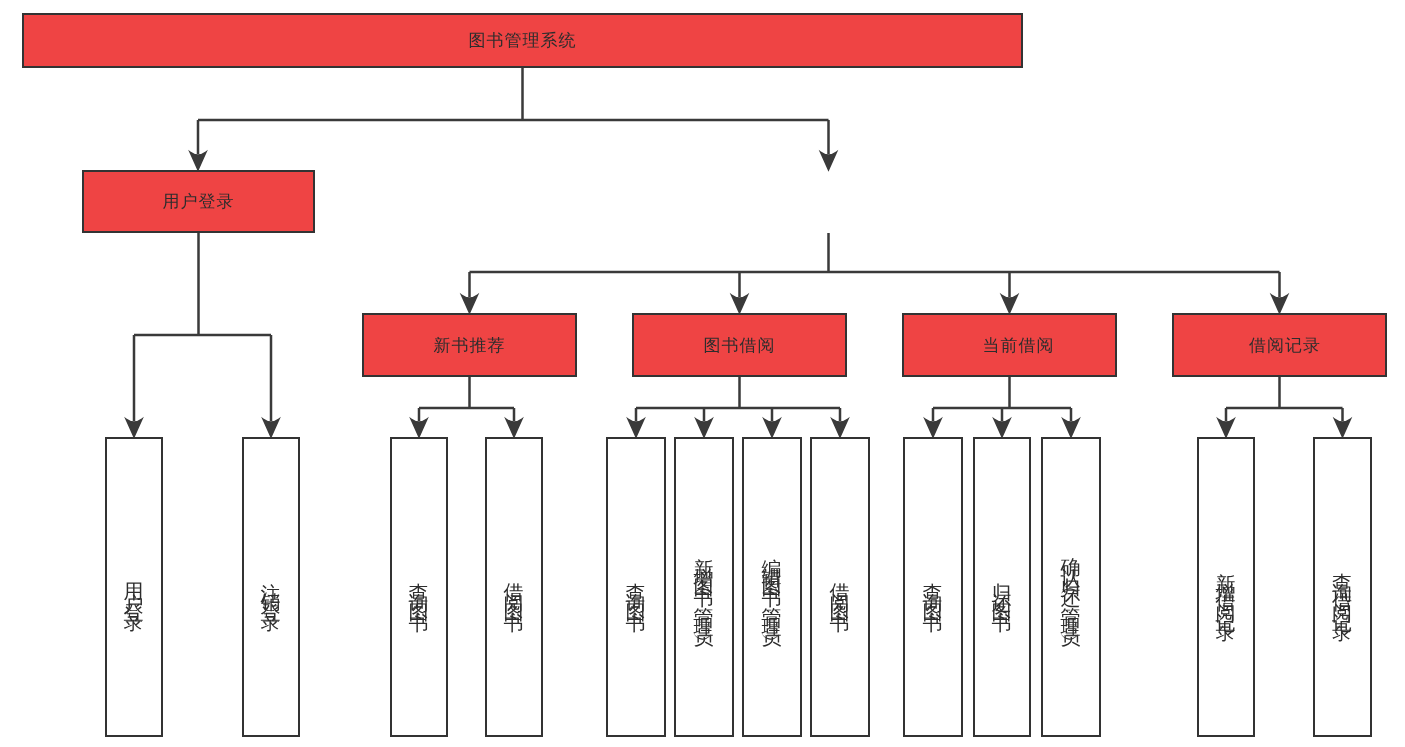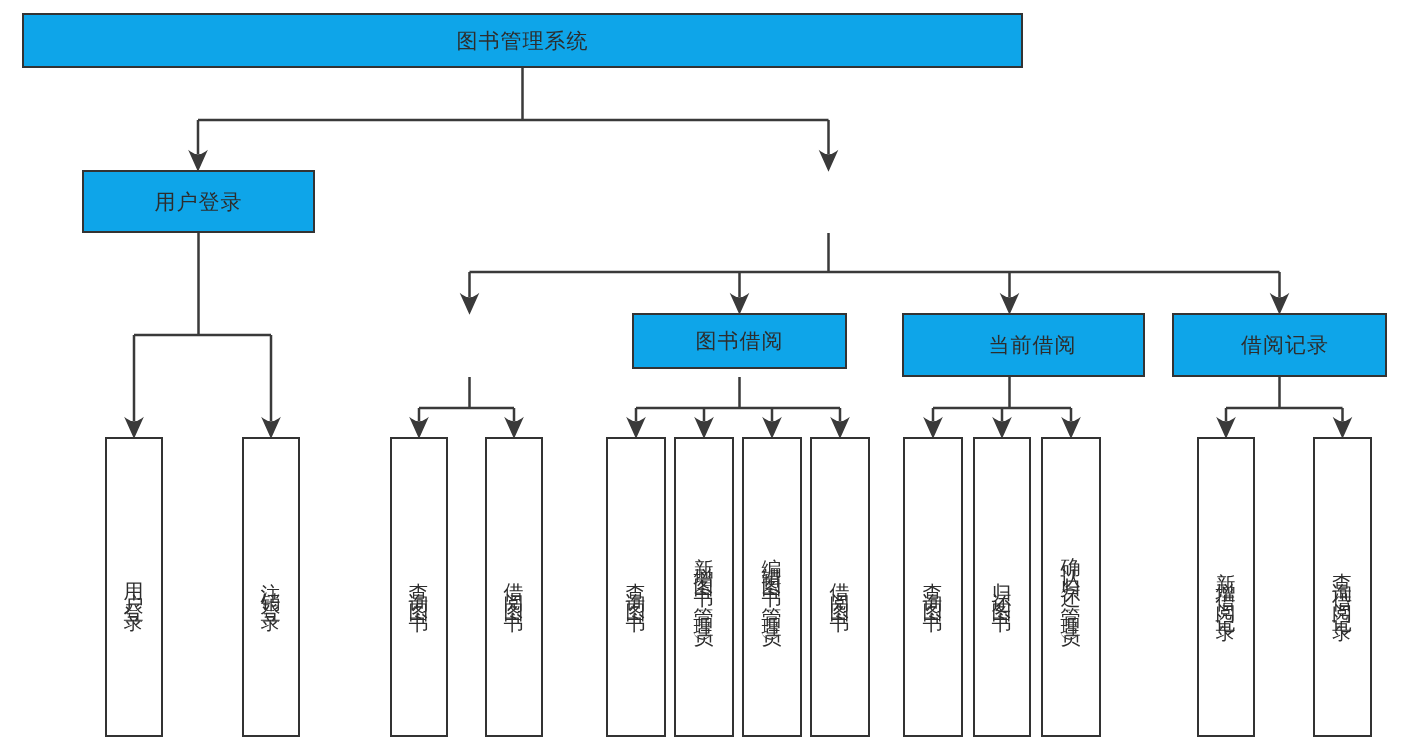--- a/index.html
+++ b/index.html
@@ -14,9 +14,9 @@
   .box{
     position:absolute;
     border:2.5px solid #333333;
-    background:#0ea5e9;
+    background:#ef4444;
     display:flex;align-items:center;justify-content:center;
-    font-size:21px;color:#2d2d2d;
+    font-size:17px;color:#2d2d2d;
     box-sizing:border-box;
     letter-spacing:1px;
   }

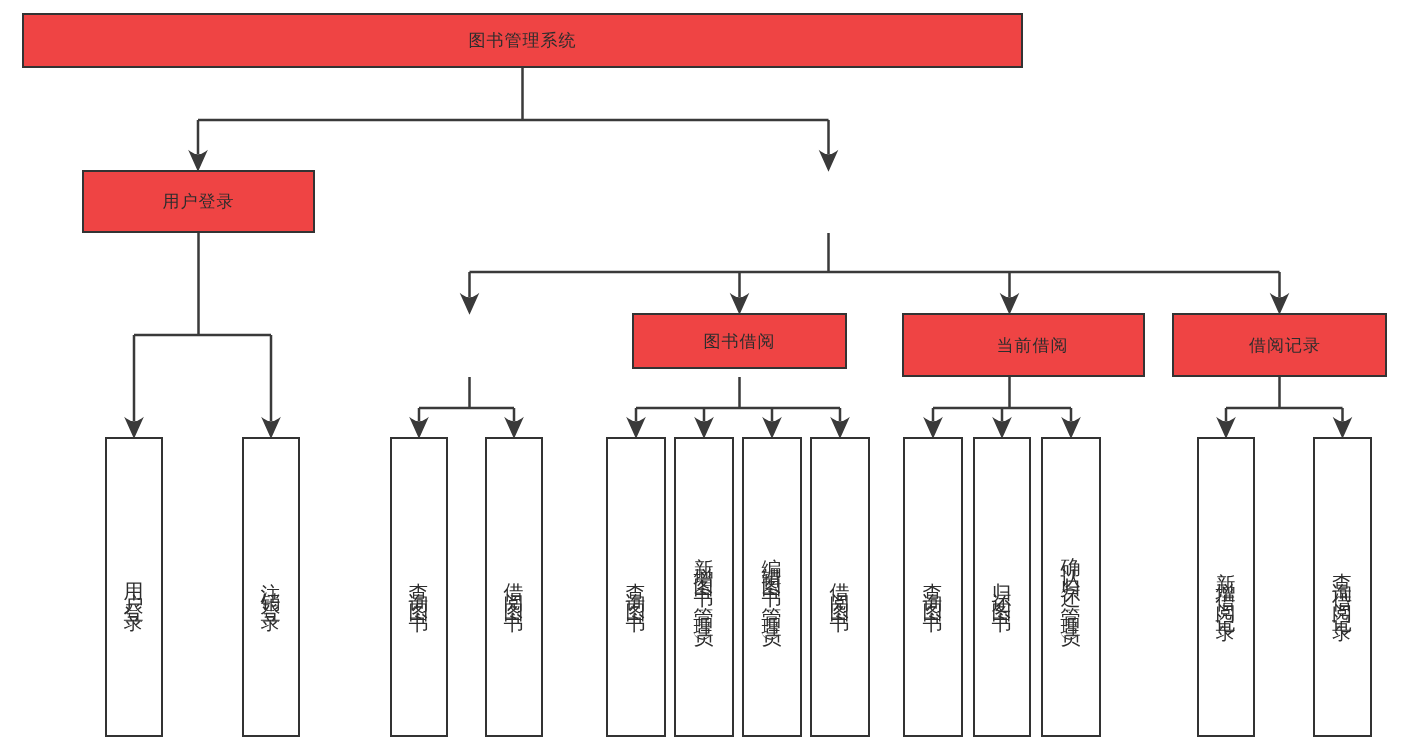--- a/index.html
+++ b/index.html
@@ -89,6 +89,9 @@
     <span>用户登录</span>
   </div>
 
+  <div class="box" style="left:362px;top:313px;width:215px;height:64px;">
+    <span>新书推荐</span>
+  </div>
   <div class="box" style="left:632px;top:313px;width:215px;height:56px;">
     <span>图书借阅</span>
   </div>

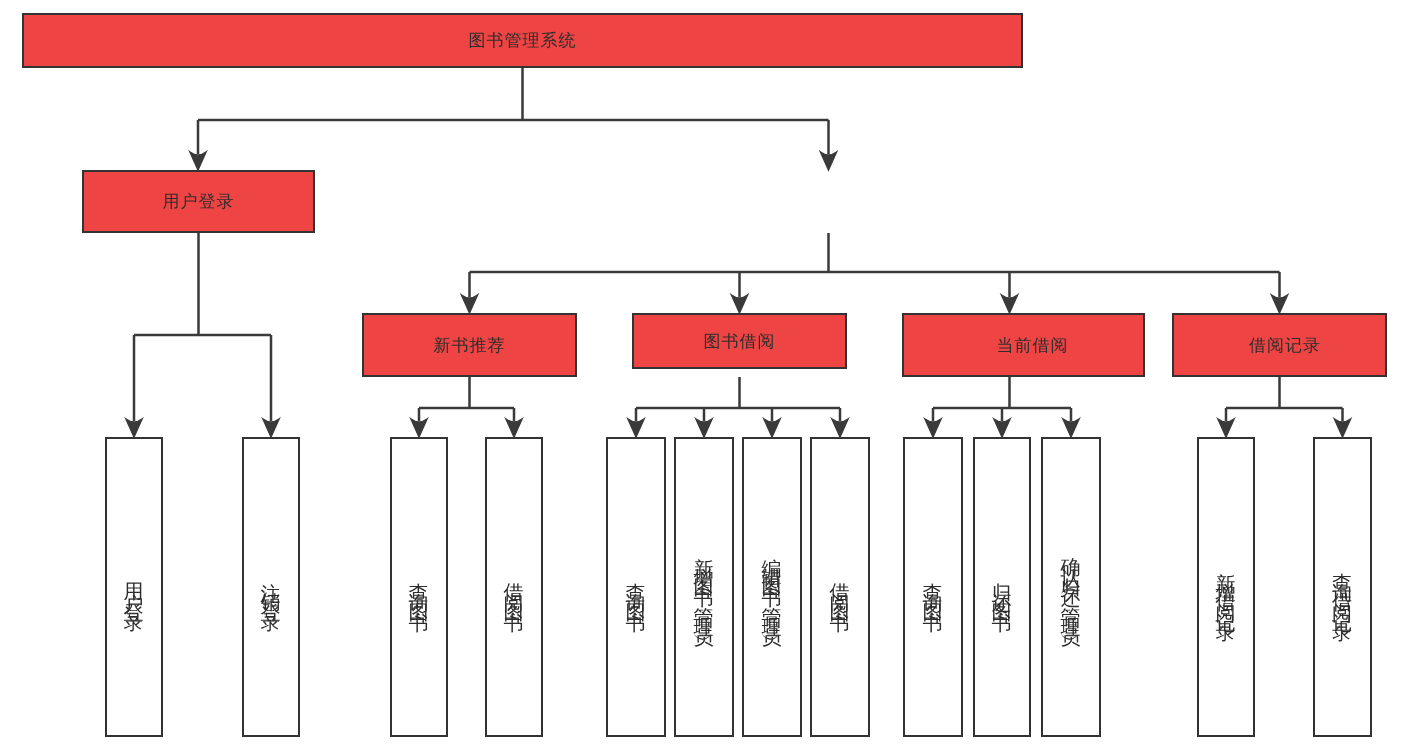--- a/index.html
+++ b/index.html
@@ -92,7 +92,7 @@
   <div class="box" style="left:362px;top:313px;width:215px;height:64px;">
     <span>新书推荐</span>
   </div>
-  <div class="box" style="left:632px;top:313px;width:215px;height:56px;">
+  <div class="box" style="left:632px;top:313px;width:215px;height:64px;">
     <span>图书借阅</span>
   </div>
   <div class="box" style="left:902px;top:313px;width:243px;height:64px;padding-left:18px;">

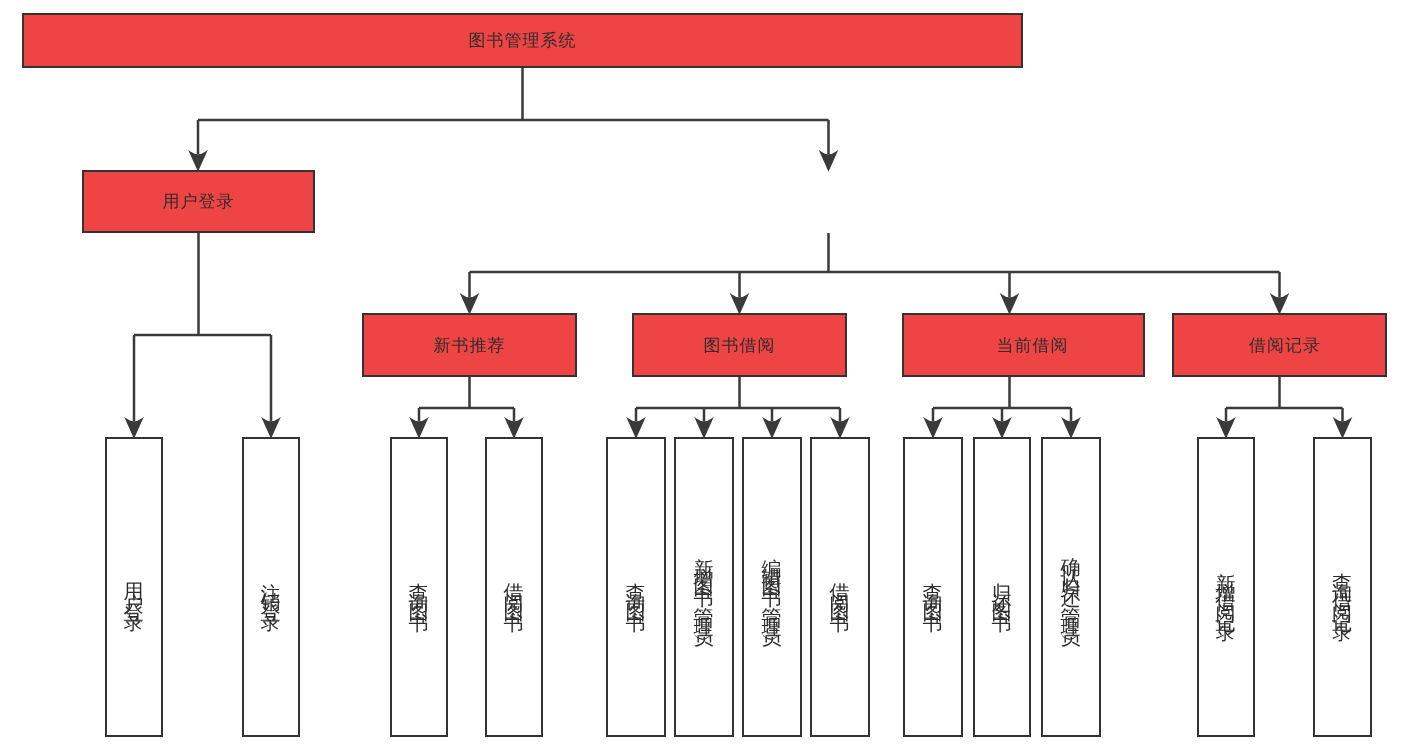--- a/index.html
+++ b/index.html
@@ -95,7 +95,7 @@
   <div class="box" style="left:632px;top:313px;width:215px;height:64px;">
     <span>图书借阅</span>
   </div>
-  <div class="box" style="left:902px;top:313px;width:243px;height:64px;padding-left:18px;">
+  <div class="box" style="left:902px;top:313px;width:215px;height:64px;padding-left:18px;">
     <span>当前借阅</span>
   </div>
   <div class="box" style="left:1172px;top:313px;width:215px;height:64px;padding-left:11px;">

